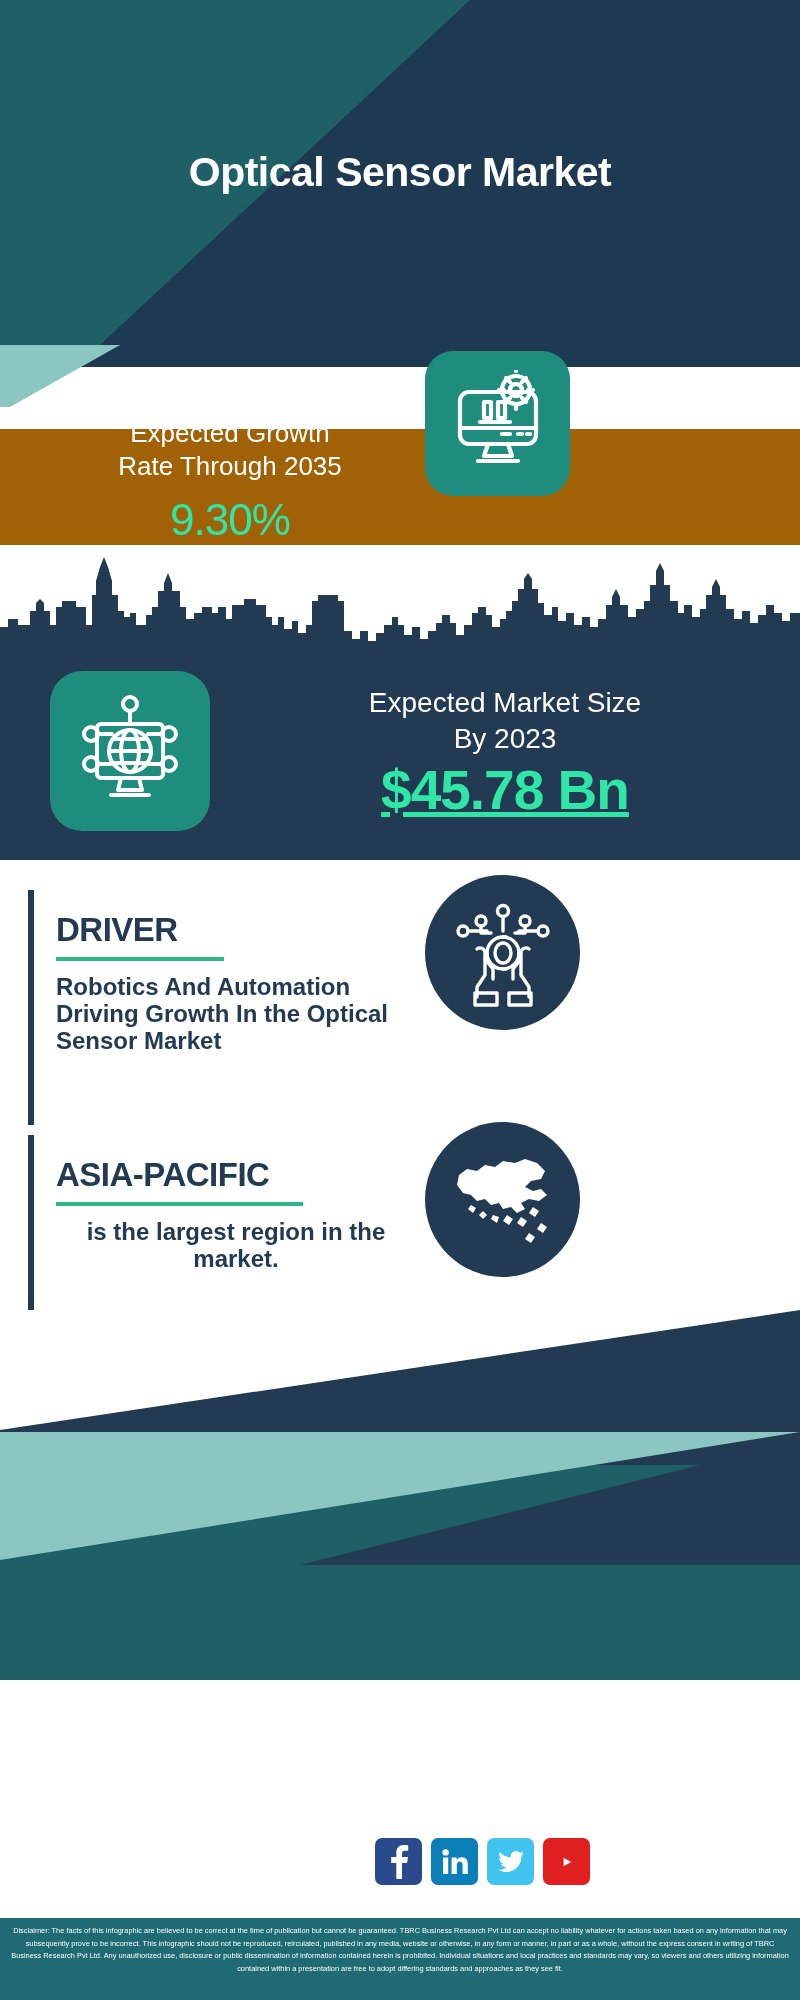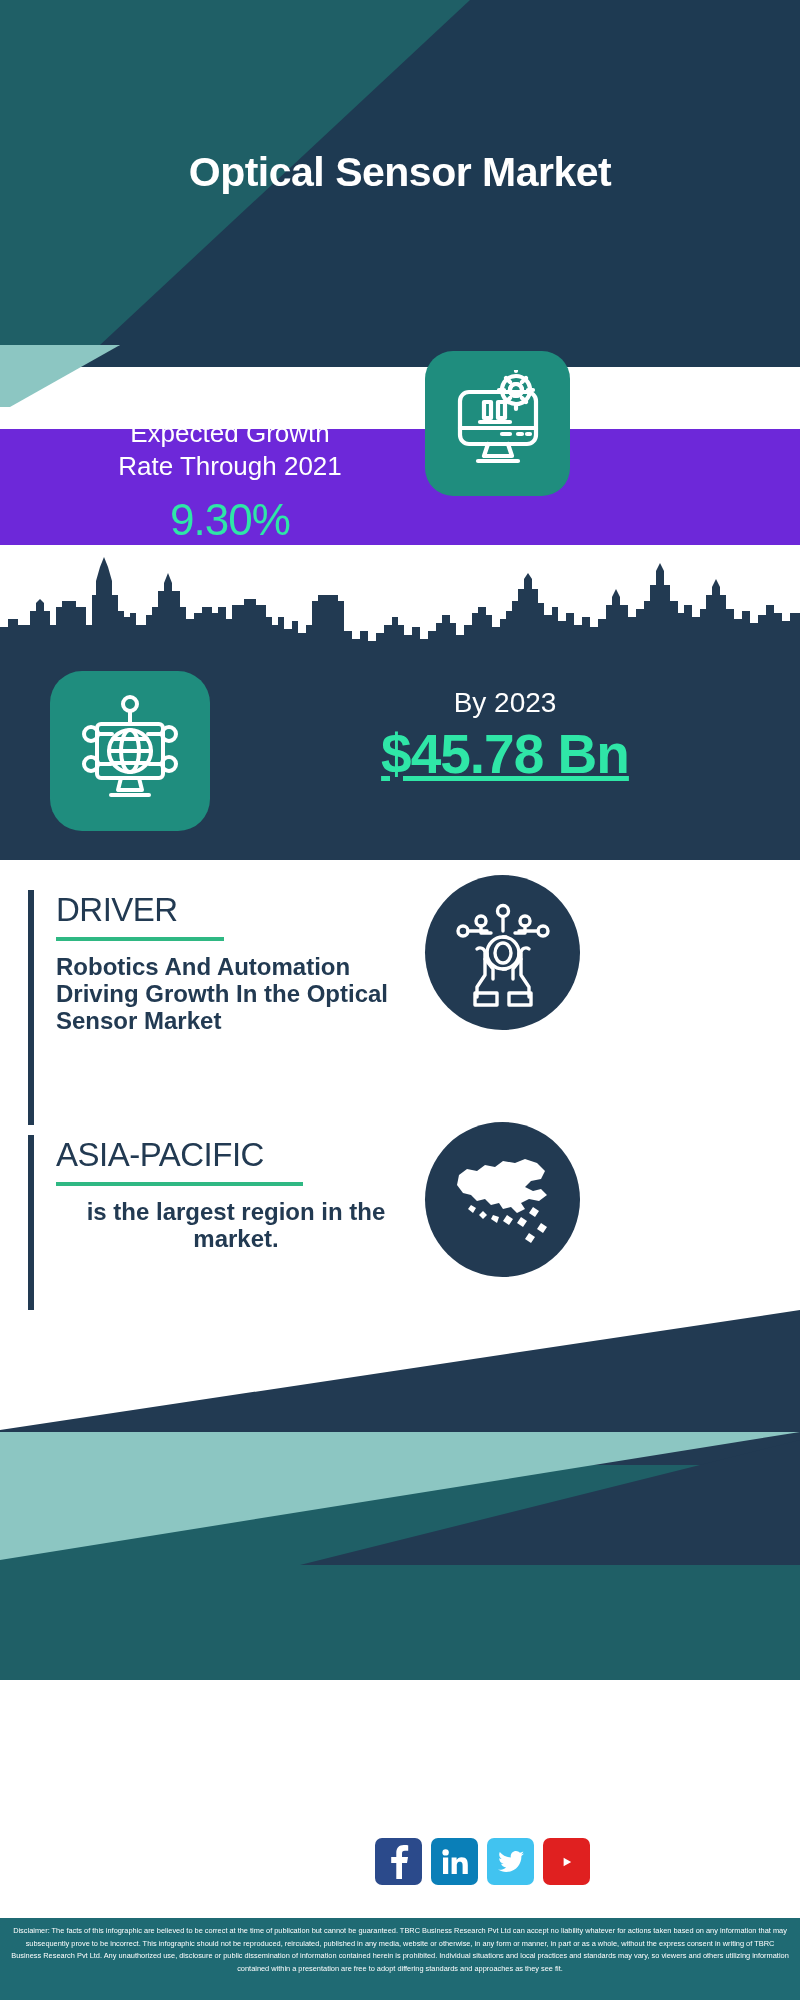--- a/index.html
+++ b/index.html
@@ -50,7 +50,7 @@
   
   .growth {
     position:absolute; left:0; top:429px; width:800px; height:116px;
-    background:#6d28d9;
+    background:#a16207;
   }
   .growth-inner {
     position:absolute; left:0; top:0; width:800px; height:116px;

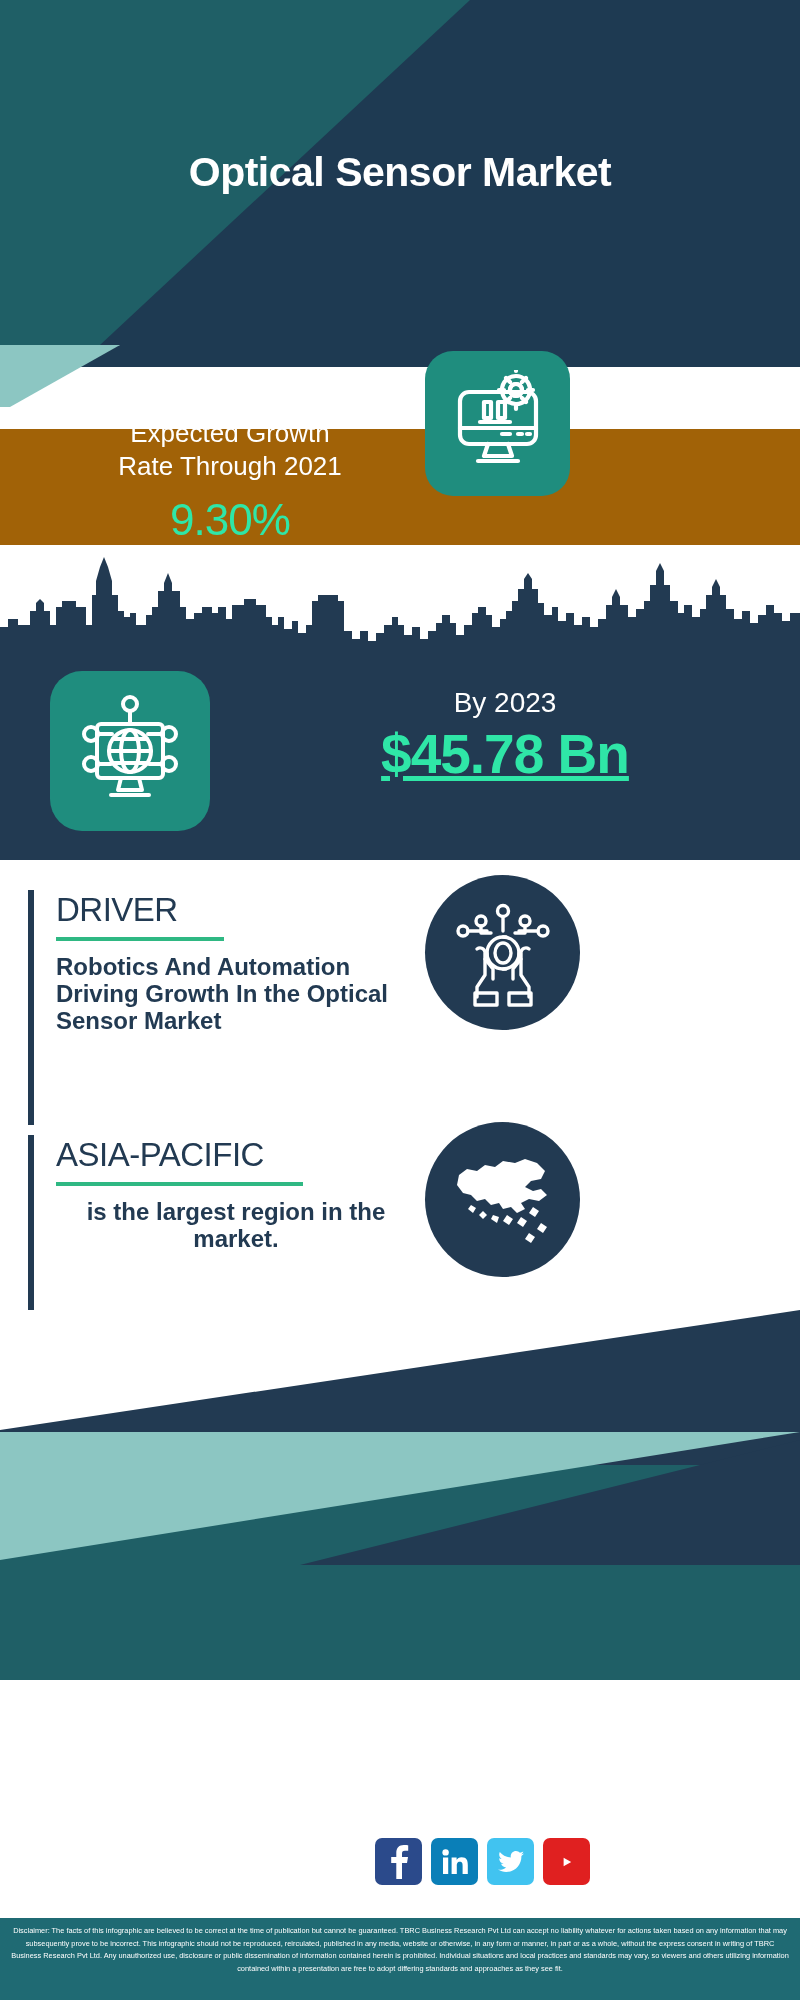--- a/index.html
+++ b/index.html
@@ -207,7 +207,7 @@
     <div class="growth-inner">
       <div class="growth-text">
         <div class="growth-label">Expected Growth</div>
-        <div class="growth-label">Rate Through 2021</div>
+        <div class="growth-label">Rate Through 2035</div>
         <div class="growth-value">9.30%</div>
       </div>
       <div class="icon-it">

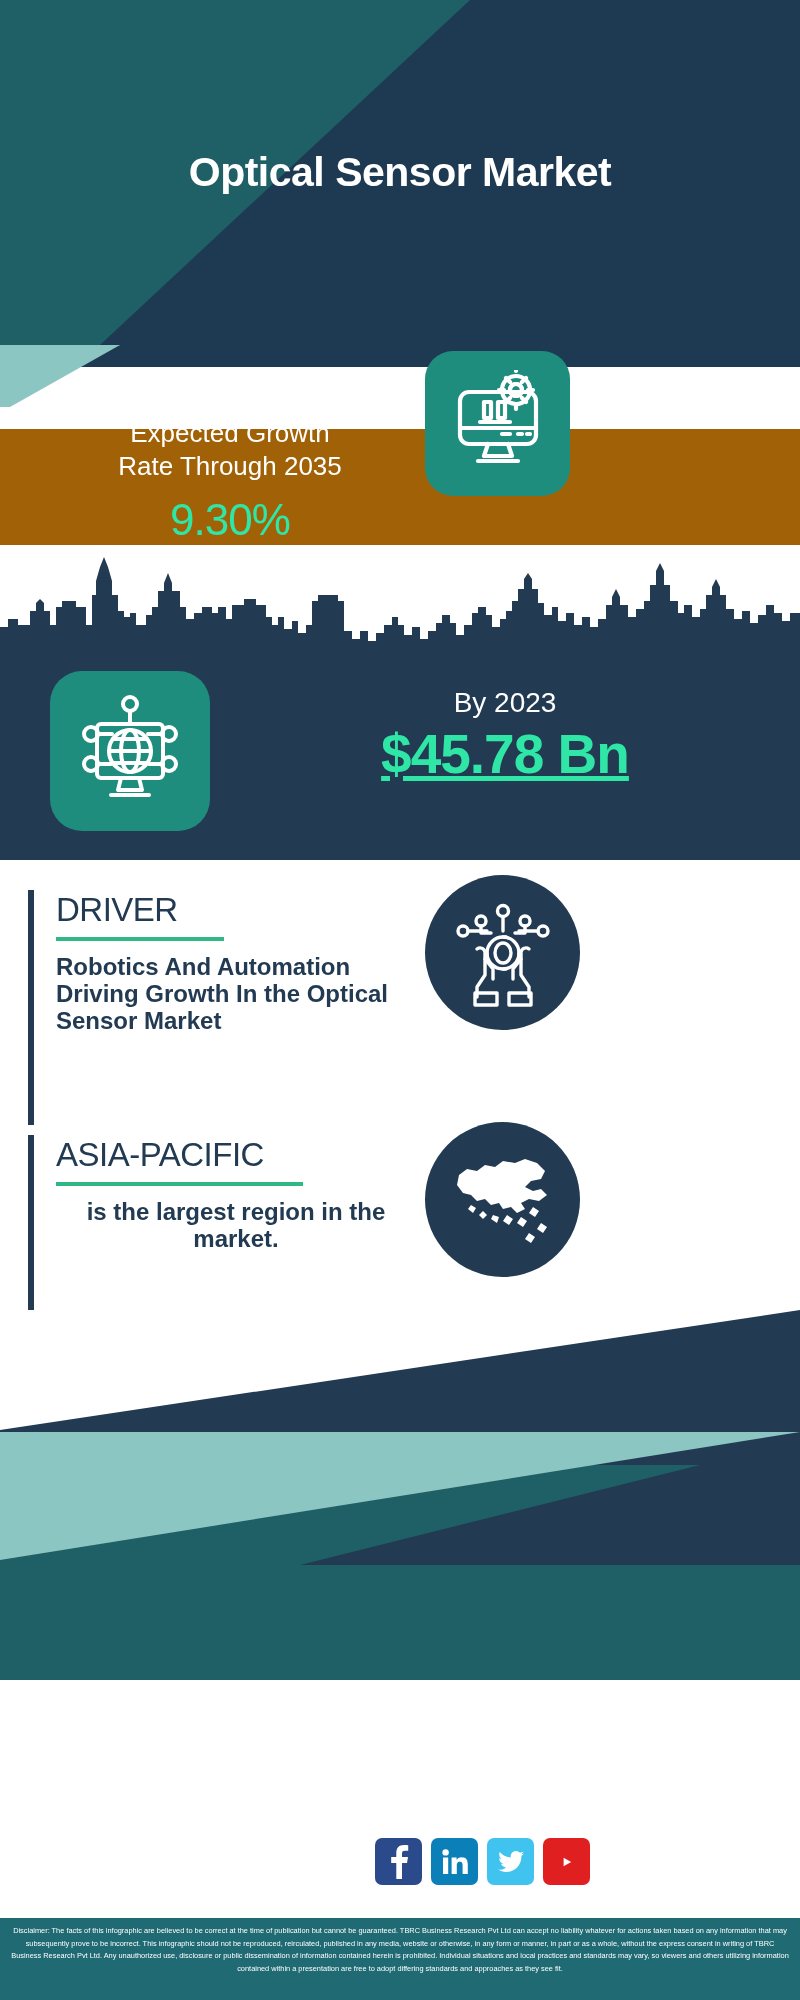--- a/index.html
+++ b/index.html
@@ -261,6 +261,7 @@
       </svg>
     </div>
     <div class="market-text">
+      <div class="market-label">Expected Market Size</div>
       <div class="market-label">By 2023</div>
       <div class="market-value">$45.78 Bn</div>
     </div>

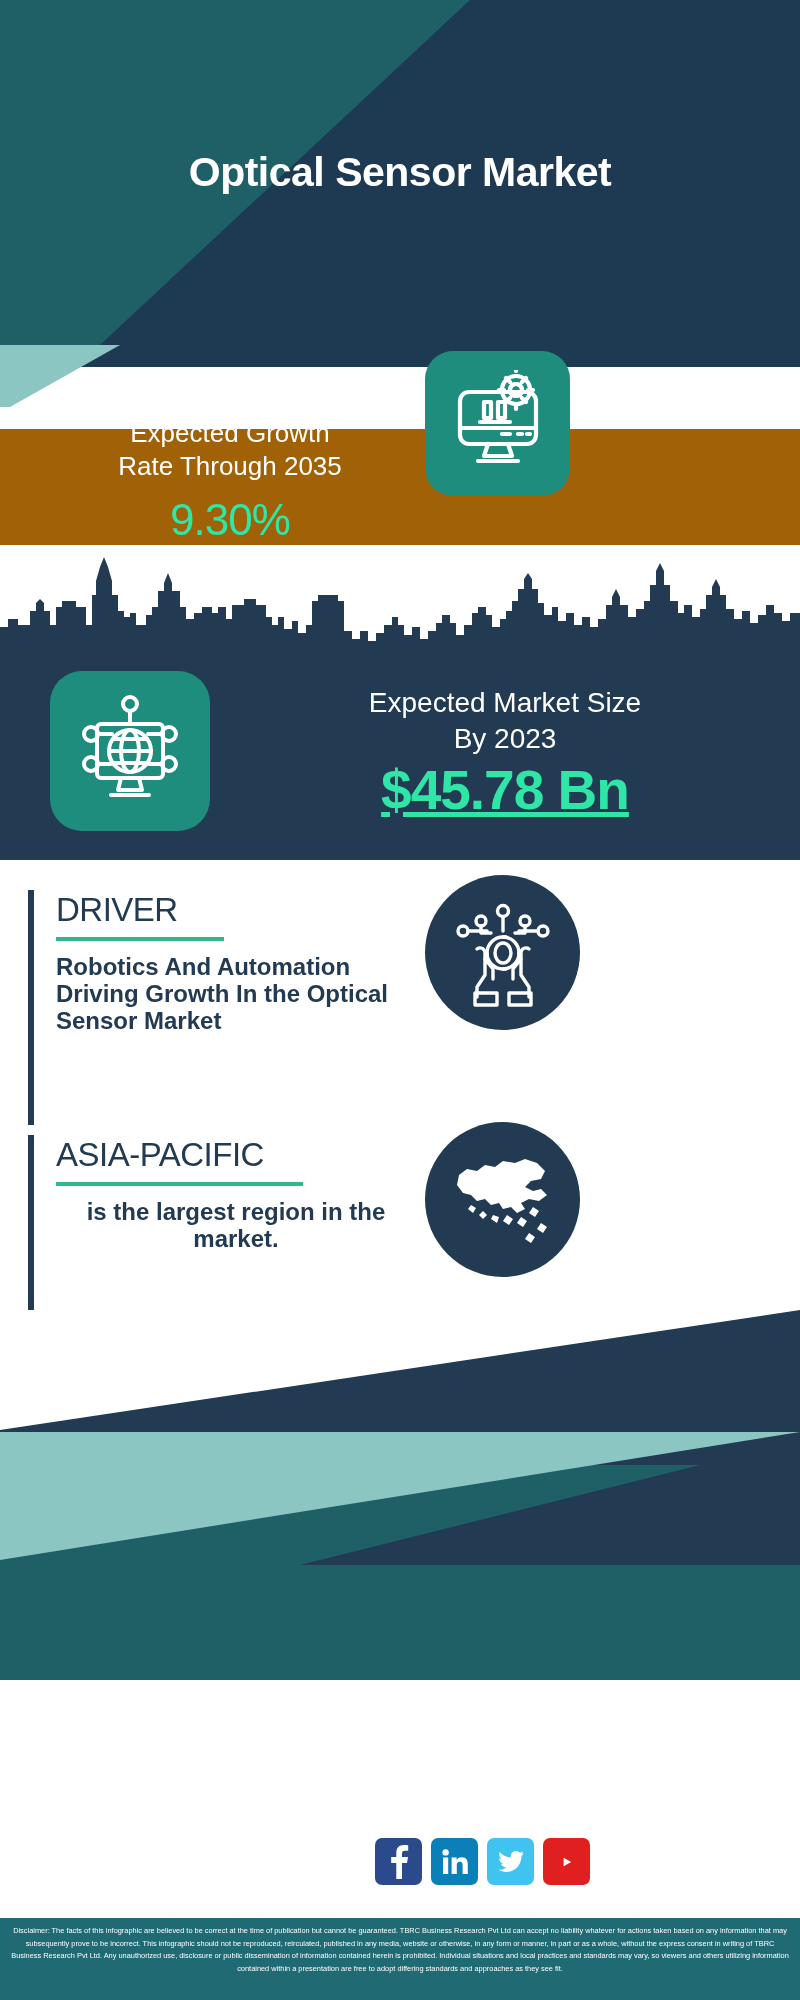--- a/index.html
+++ b/index.html
@@ -115,8 +115,8 @@
   .card-region { top:275px; height:195px; }
 
   .card-heading {
-    font-size:33px; font-weight:normal; color:#223a52;
-    letter-spacing:-0.5px; line-height:40px;
+    font-size:33px; font-weight:bold; color:#223a52;
+    letter-spacing:-0.5px; line-height:40px;margin-top:20px;
   }
   .card-rule {
     width:168px; height:4px; background:#2fb883; margin:7px 0 12px 0;

